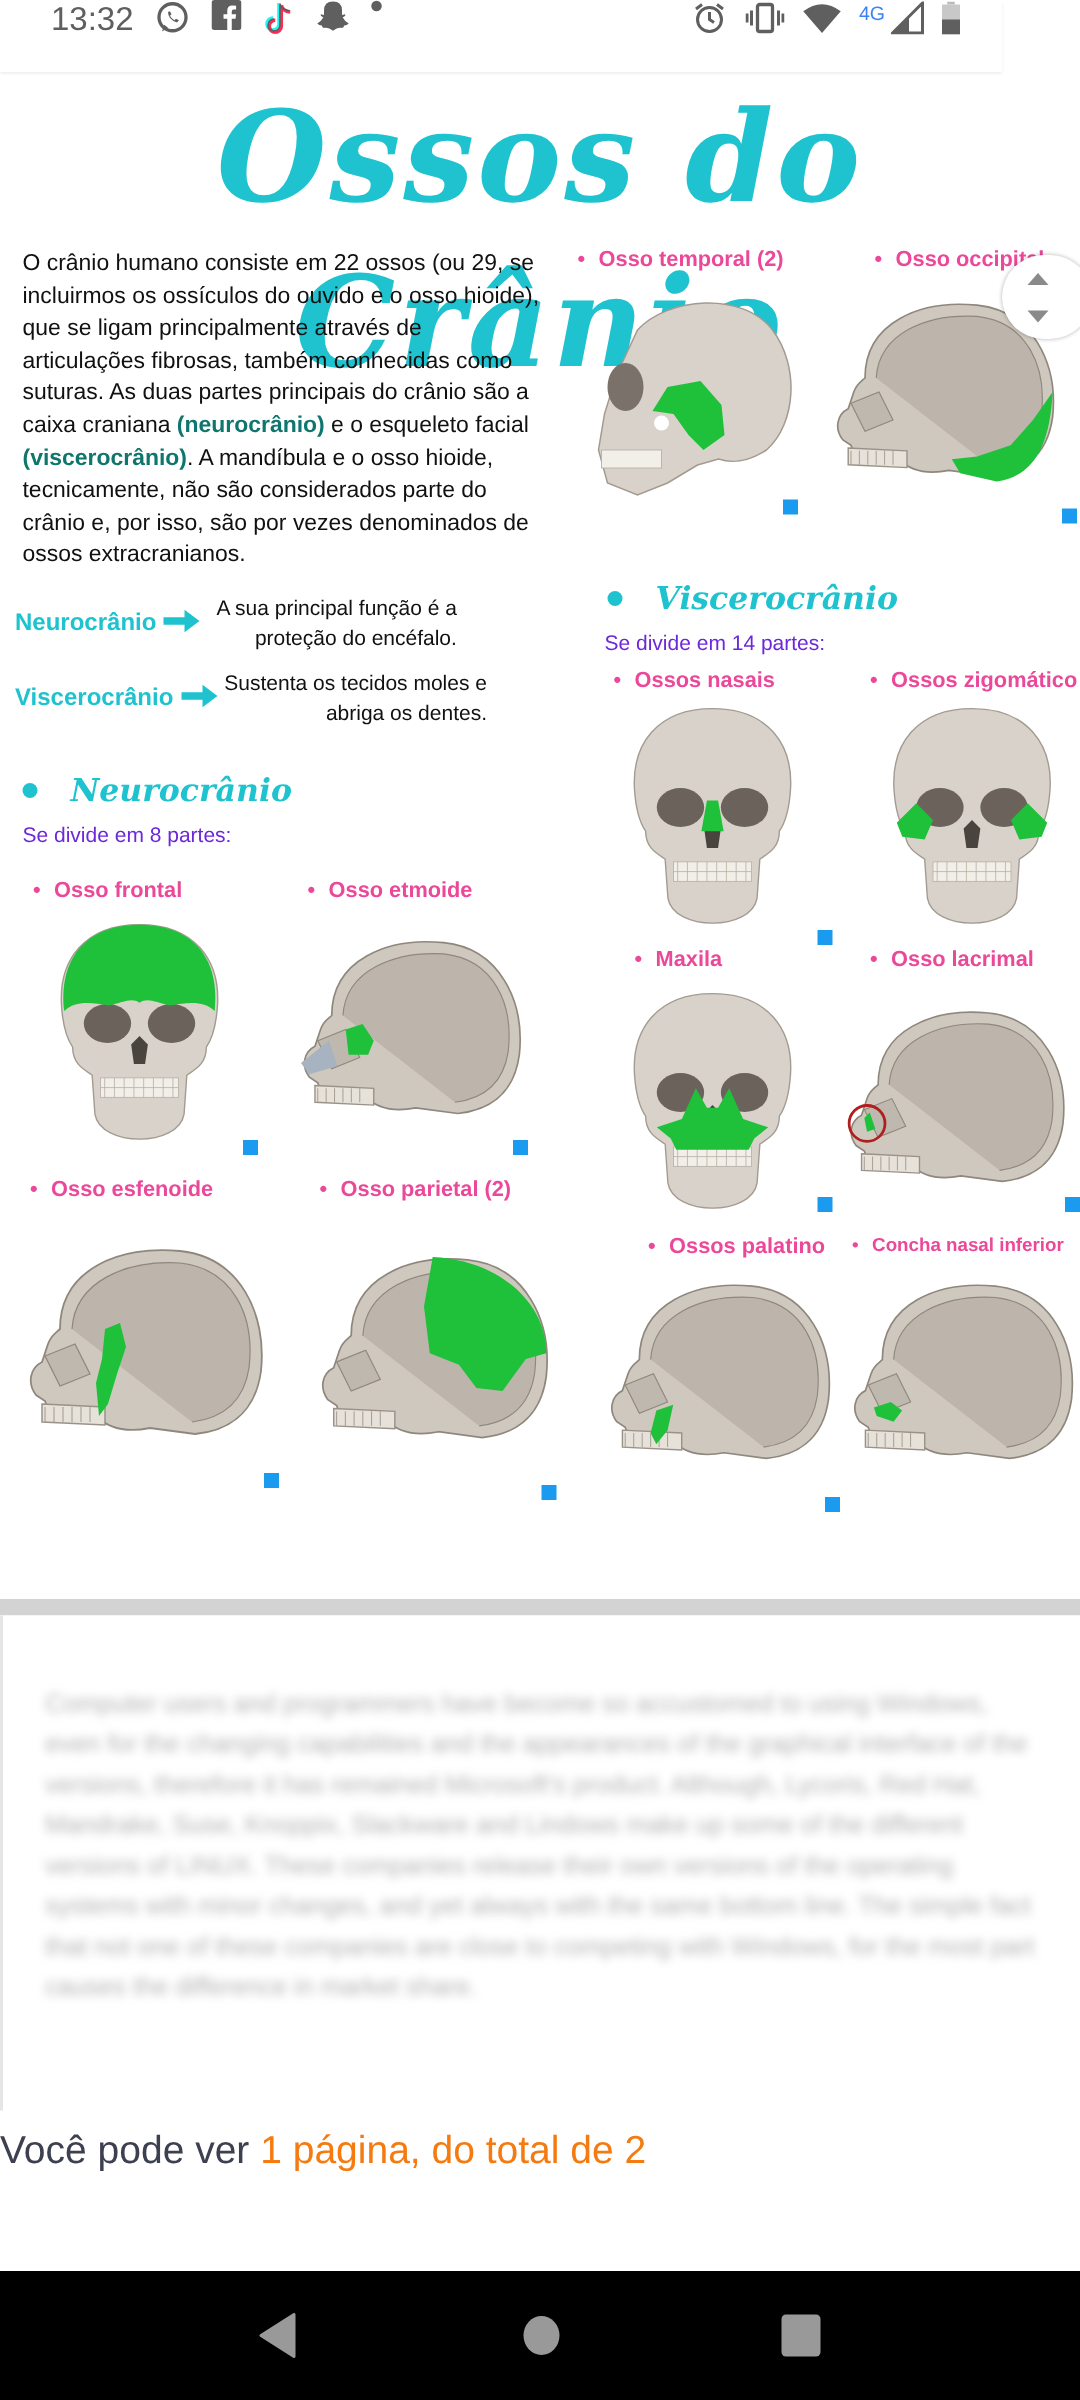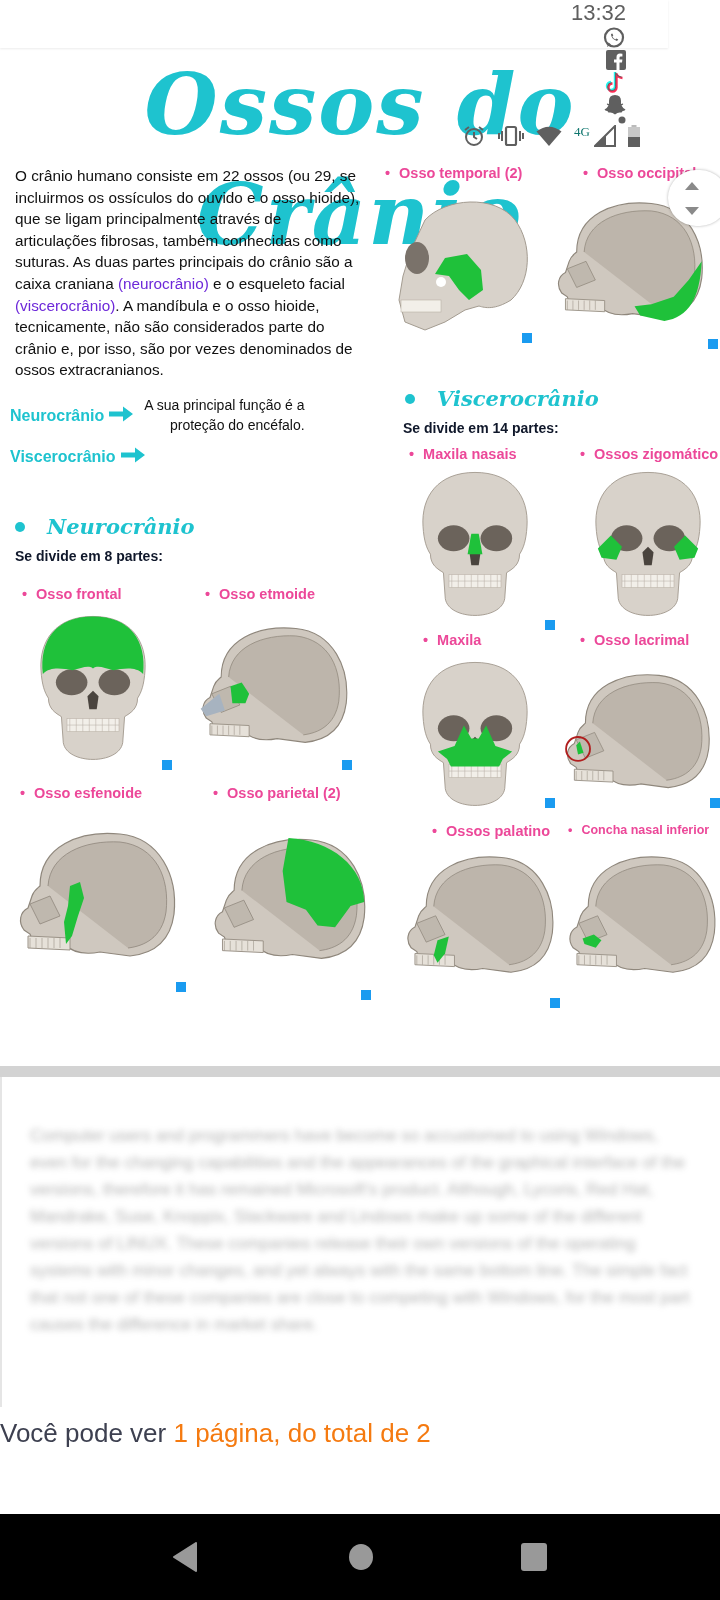--- a/index.html
+++ b/index.html
@@ -4,7 +4,7 @@
 <style>
   * { box-sizing: border-box; margin: 0; padding: 0; }
   body { width: 720px; height: 1600px; overflow: hidden; background: #fff; font-family: "DejaVu Sans", sans-serif; color: #111; position: relative; }
-  .status-bar { position: absolute; top: 0; left: 0; width: 668px; height: 48px; background: #fff; display: flex; align-items: flex-end; padding: 0 28px 0 34px; color: #5f5f5f; box-shadow: 0 1px 2px rgba(0,0,0,0.08); z-index: 5; flex-direction: column;}
+  .status-bar { position: absolute; top: 0; left: 0; width: 668px; height: 48px; background: #fff; display: flex; align-items: flex-start; padding: 0 28px 0 34px; color: #5f5f5f; box-shadow: 0 1px 2px rgba(0,0,0,0.08); z-index: 5;}
   .status-time { font-family: "Liberation Sans", sans-serif; font-size: 22px; margin-right: 14px; }
   .st-icon { display: inline-flex; align-items: center; justify-content: center; margin-right: 14px; }
   .status-right { margin-left: auto; display: flex; align-items: center; gap: 12px; }

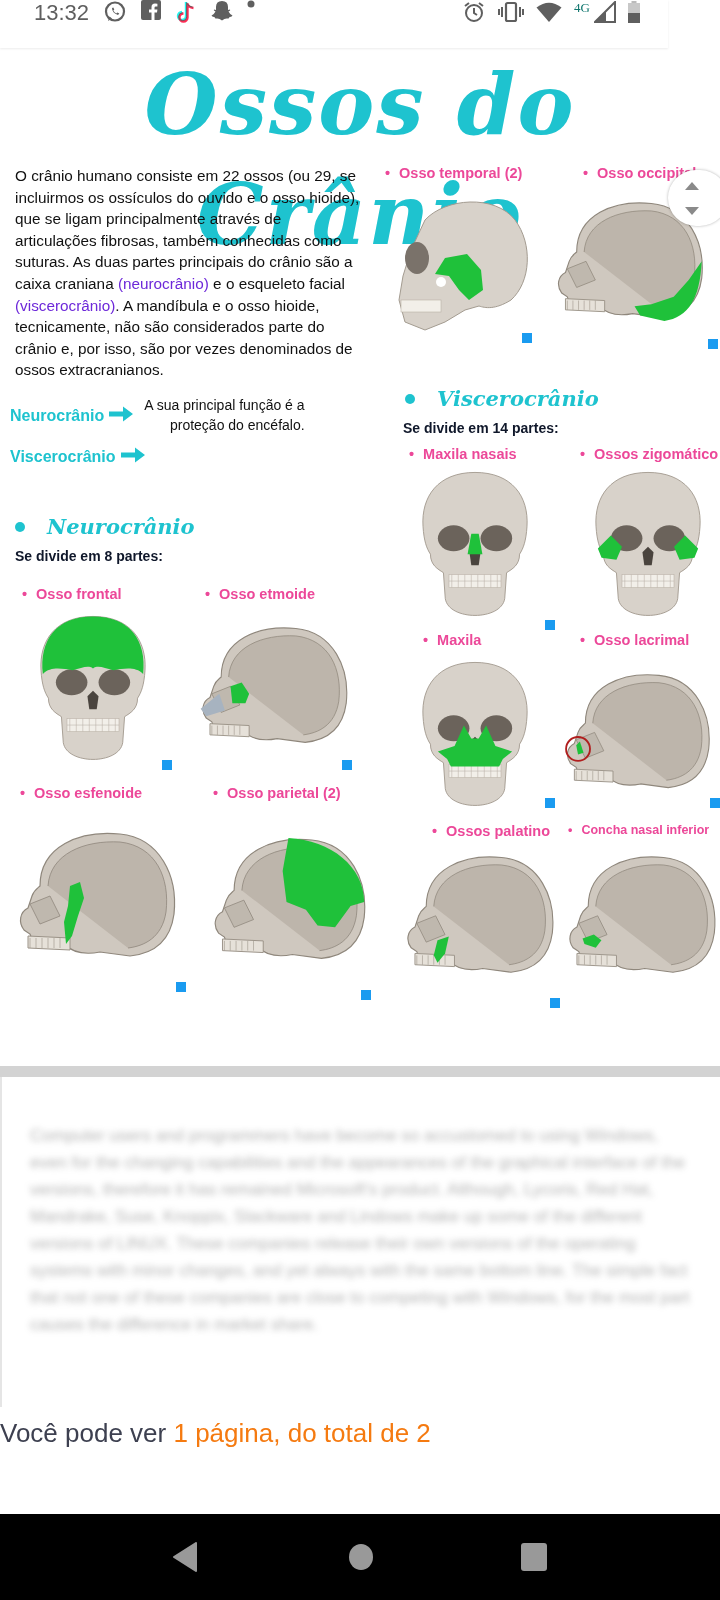--- a/index.html
+++ b/index.html
@@ -8,7 +8,7 @@
   .status-time { font-family: "Liberation Sans", sans-serif; font-size: 22px; margin-right: 14px; }
   .st-icon { display: inline-flex; align-items: center; justify-content: center; margin-right: 14px; }
   .status-right { margin-left: auto; display: flex; align-items: center; gap: 12px; }
-  .four-g { font-family: Liberation Serif, serif; font-size: 13px; color: #0f766e; margin-right: -8px; margin-top: -12px;}
+  .four-g { font-family: Liberation Sans, sans-serif; font-size: 13px; color: #3b82f6; margin-right: -8px; margin-top: -12px;}
 
   .page { position: absolute; top: 48px; left: 0; width: 720px; height: 1000px; background: #fff; }
   .title { position: absolute; top: 2px; left: 0; width: 720px; text-align: center; font-family: "DejaVu Serif", serif; font-style: italic; font-weight: bold; font-size: 84px; color: #1ec3cf; letter-spacing: 2px; line-height: 110px; }

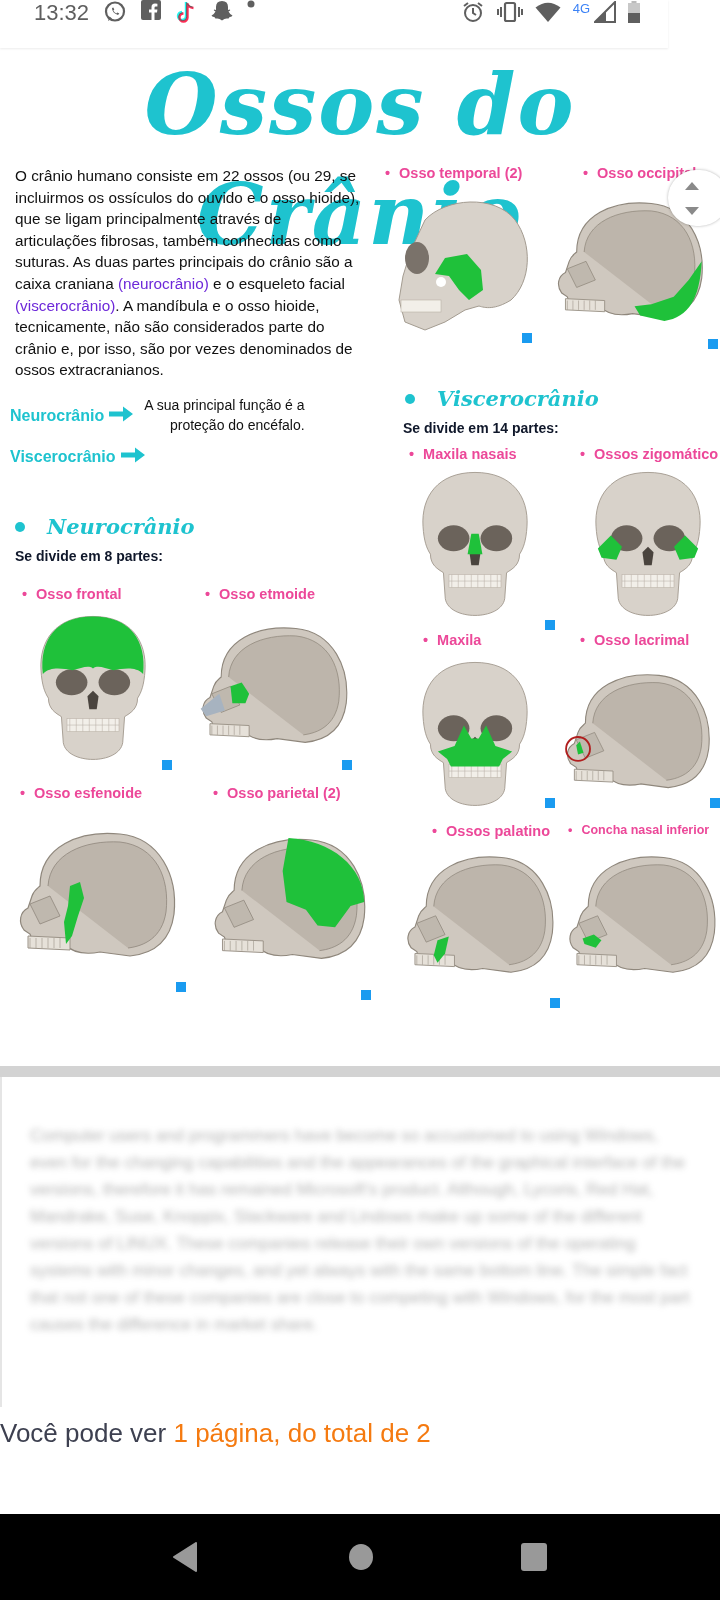--- a/index.html
+++ b/index.html
@@ -14,7 +14,7 @@
   .title { position: absolute; top: 2px; left: 0; width: 720px; text-align: center; font-family: "DejaVu Serif", serif; font-style: italic; font-weight: bold; font-size: 84px; color: #1ec3cf; letter-spacing: 2px; line-height: 110px; }
 
   .intro { position: absolute; left: 15px; top: 117px; width: 350px; font-family: "Liberation Sans", sans-serif; font-size: 15.3px; line-height: 21.6px; color: #111; }
-  .hl { color: #6d28d9; font-weight: normal; }
+  .hl { color: #0f766e; font-weight: bold; }
 
   .def-row { position: absolute; left: 10px; width: 360px; display: flex; align-items: center; }
   .def-term { font-family: "Liberation Sans", sans-serif; font-weight: bold; color: #1ec3cf; font-size: 16px; }

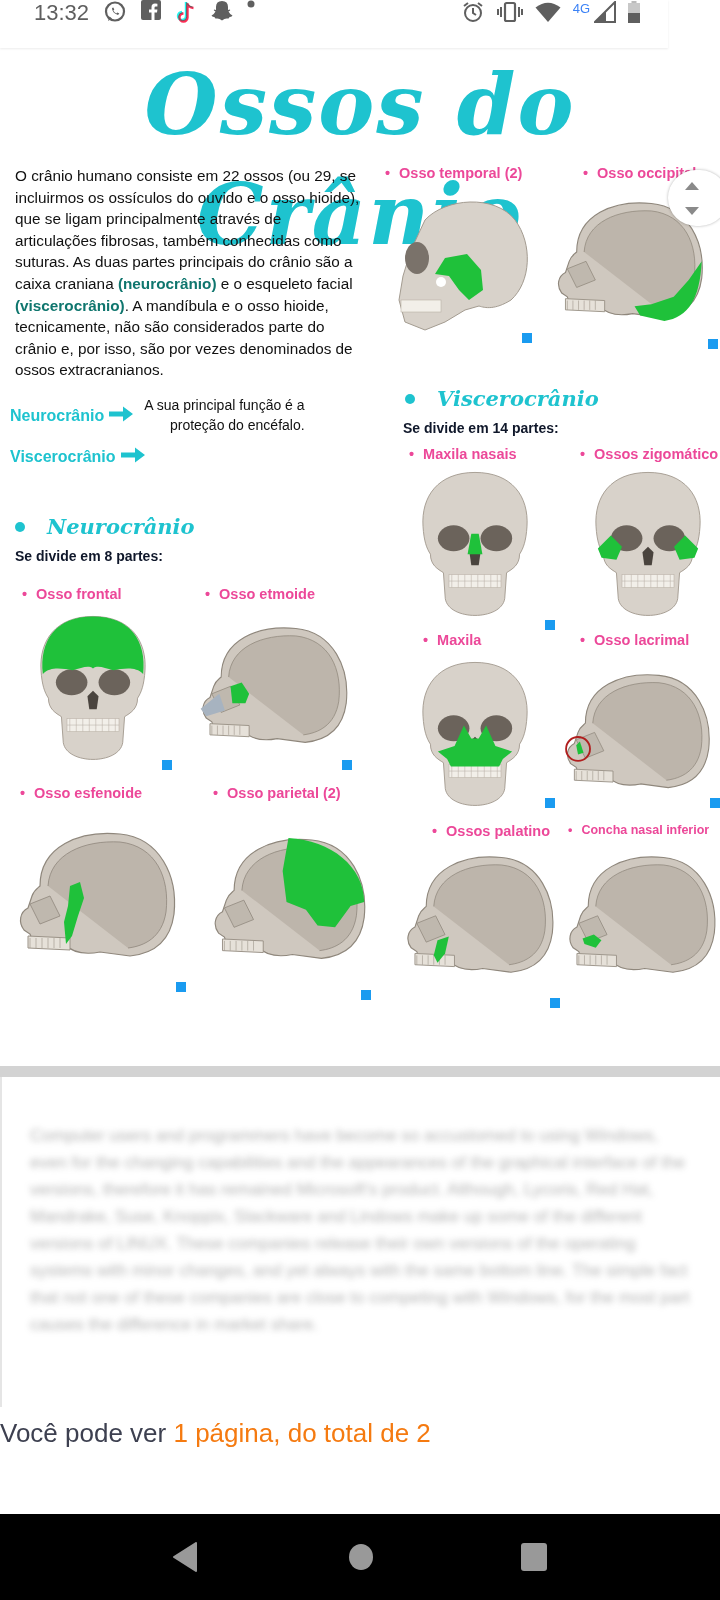--- a/index.html
+++ b/index.html
@@ -24,7 +24,7 @@
   .sec-head { position: absolute; display: flex; align-items: center; }
   .sec-dot { width: 10px; height: 10px; border-radius: 50%; background: #1ec3cf; margin-right: 22px; }
   .sec-title { font-family: "DejaVu Serif", serif; font-style: italic; font-weight: bold; color: #1ec3cf; font-size: 21px; }
-  .sec-sub { position: absolute; font-family: "Liberation Sans", sans-serif; font-size: 14px; color: #0f172a; font-weight: bold; }
+  .sec-sub { position: absolute; font-family: "Liberation Sans", sans-serif; font-size: 14px; color: #6d28d9; }
 
   .bone { position: absolute; }
   .bone-label { font-family: "Liberation Sans", sans-serif; font-weight: bold; font-size: 14.5px; color: #ec4899; white-space: nowrap; }

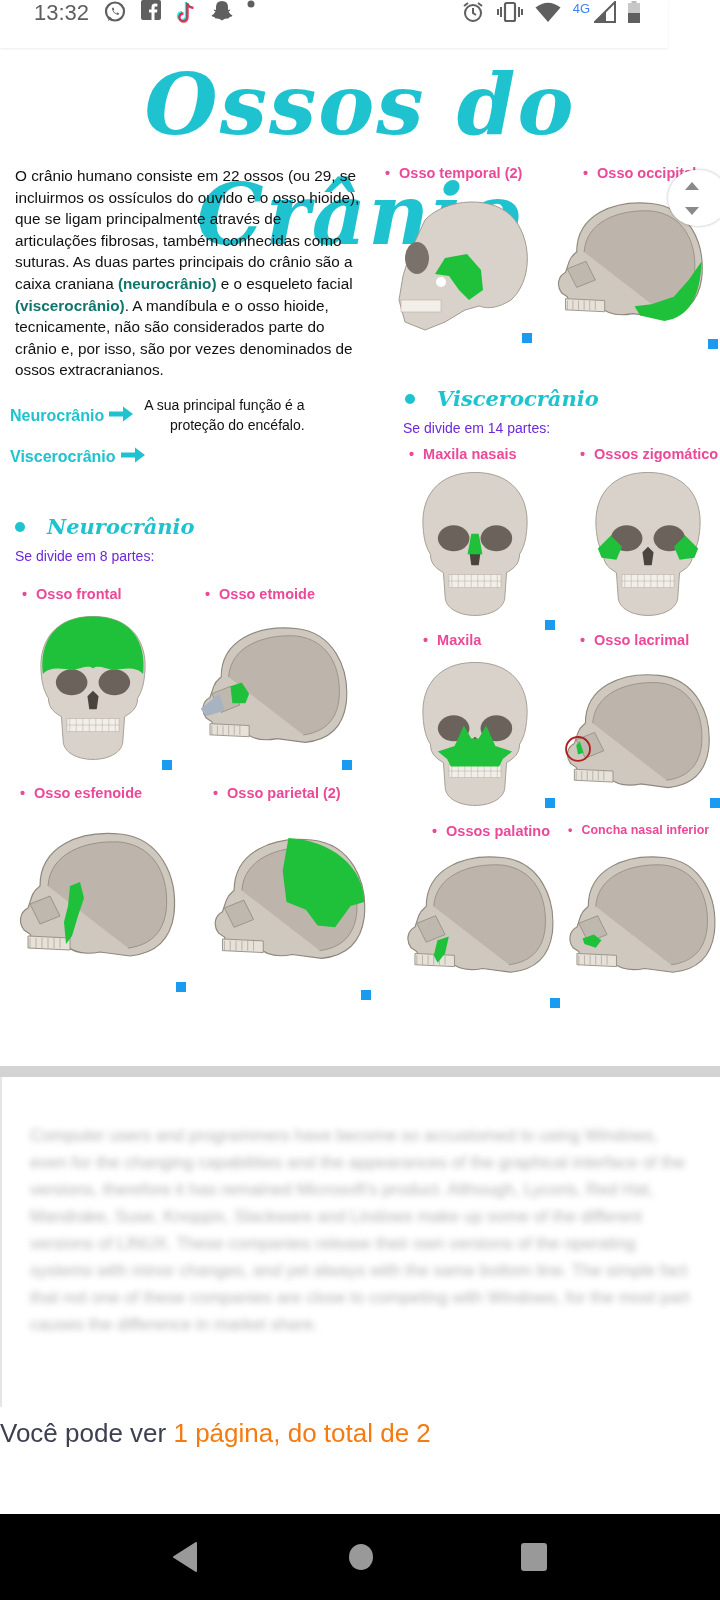--- a/index.html
+++ b/index.html
@@ -138,6 +138,10 @@
           <path d="M1 6.5 h14 v-5 l10 7.5 -10 7.5 v-5 h-14 z" fill="#1ec3cf"></path>
         </svg>
     </span>
+    <div class="def-desc">
+      <div>Sustenta os tecidos moles e</div>
+      <div>abriga os dentes.</div>
+    </div>
   </div>
 
   <div class="sec-head" style="left:15px; top:466px;">

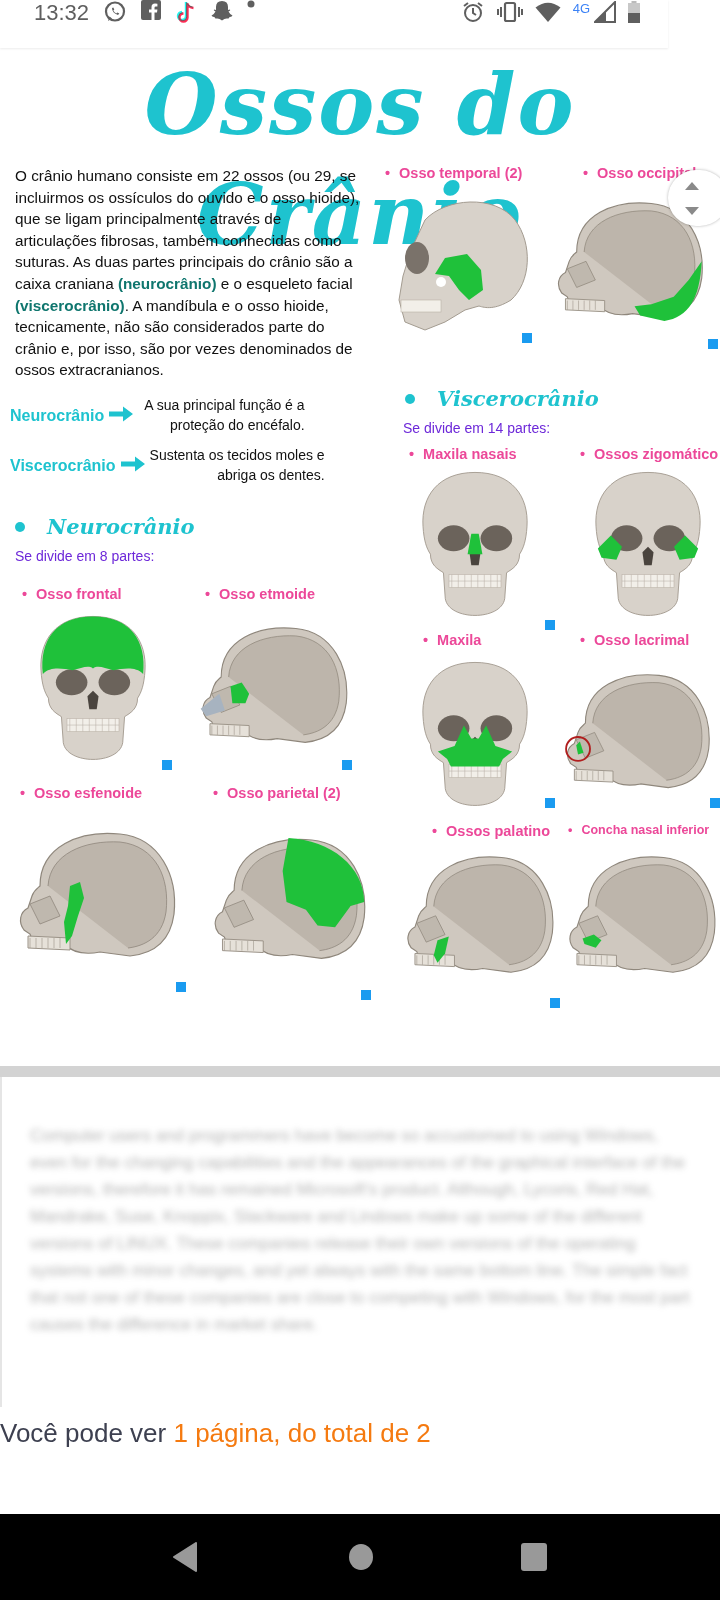--- a/index.html
+++ b/index.html
@@ -247,7 +247,7 @@
   </div>
 
   <div class="bone" style="left:409px; top:398px;">
-    <div class="bone-label">Maxila nasais</div>
+    <div class="bone-label">Ossos nasais</div>
   </div>
   <div class="bone-img" style="left:395px; top:420px; width:165px; height:160px;">
     <svg width="130" height="150" viewBox="0 0 140 160" style="position:absolute; left:15px; top:0;">

